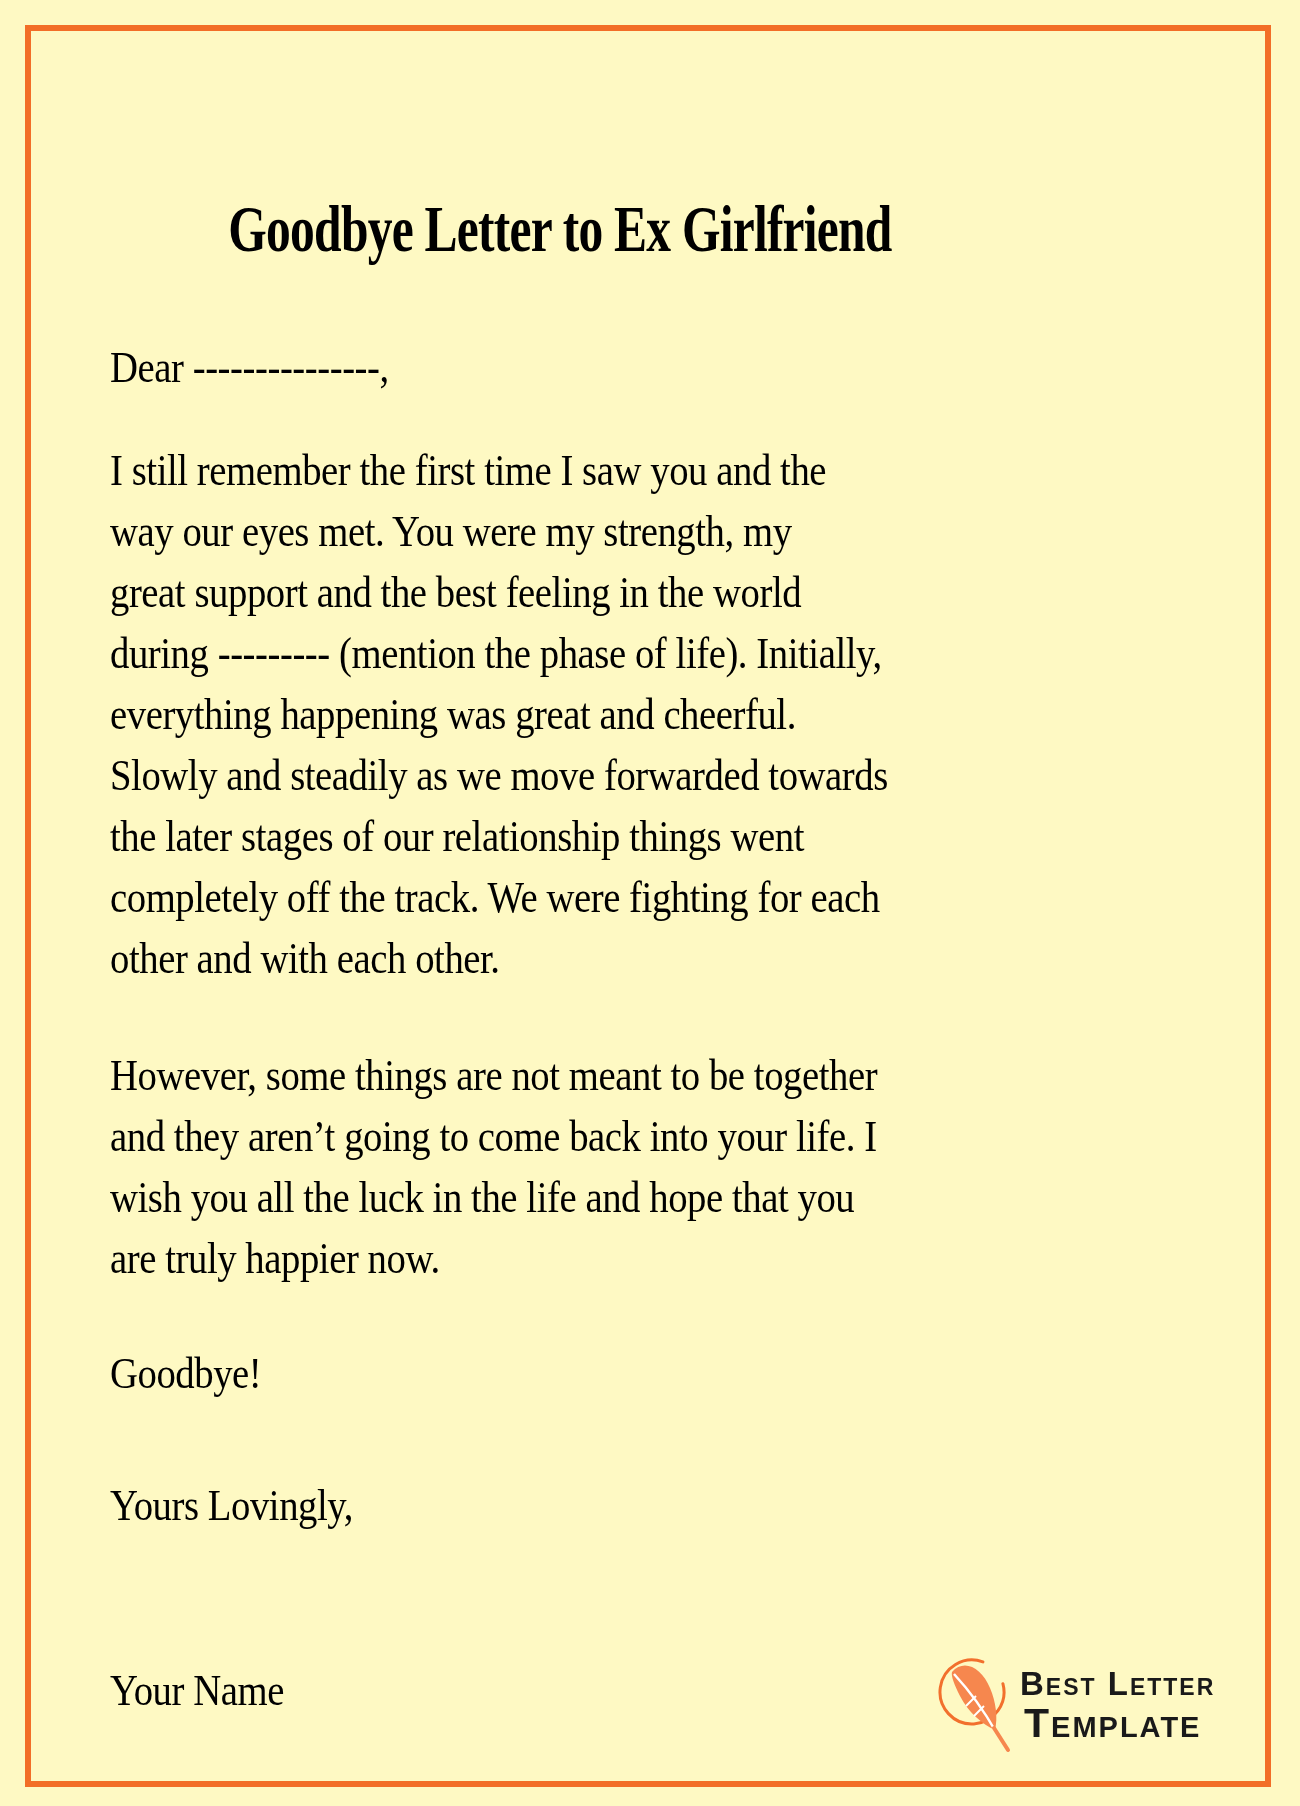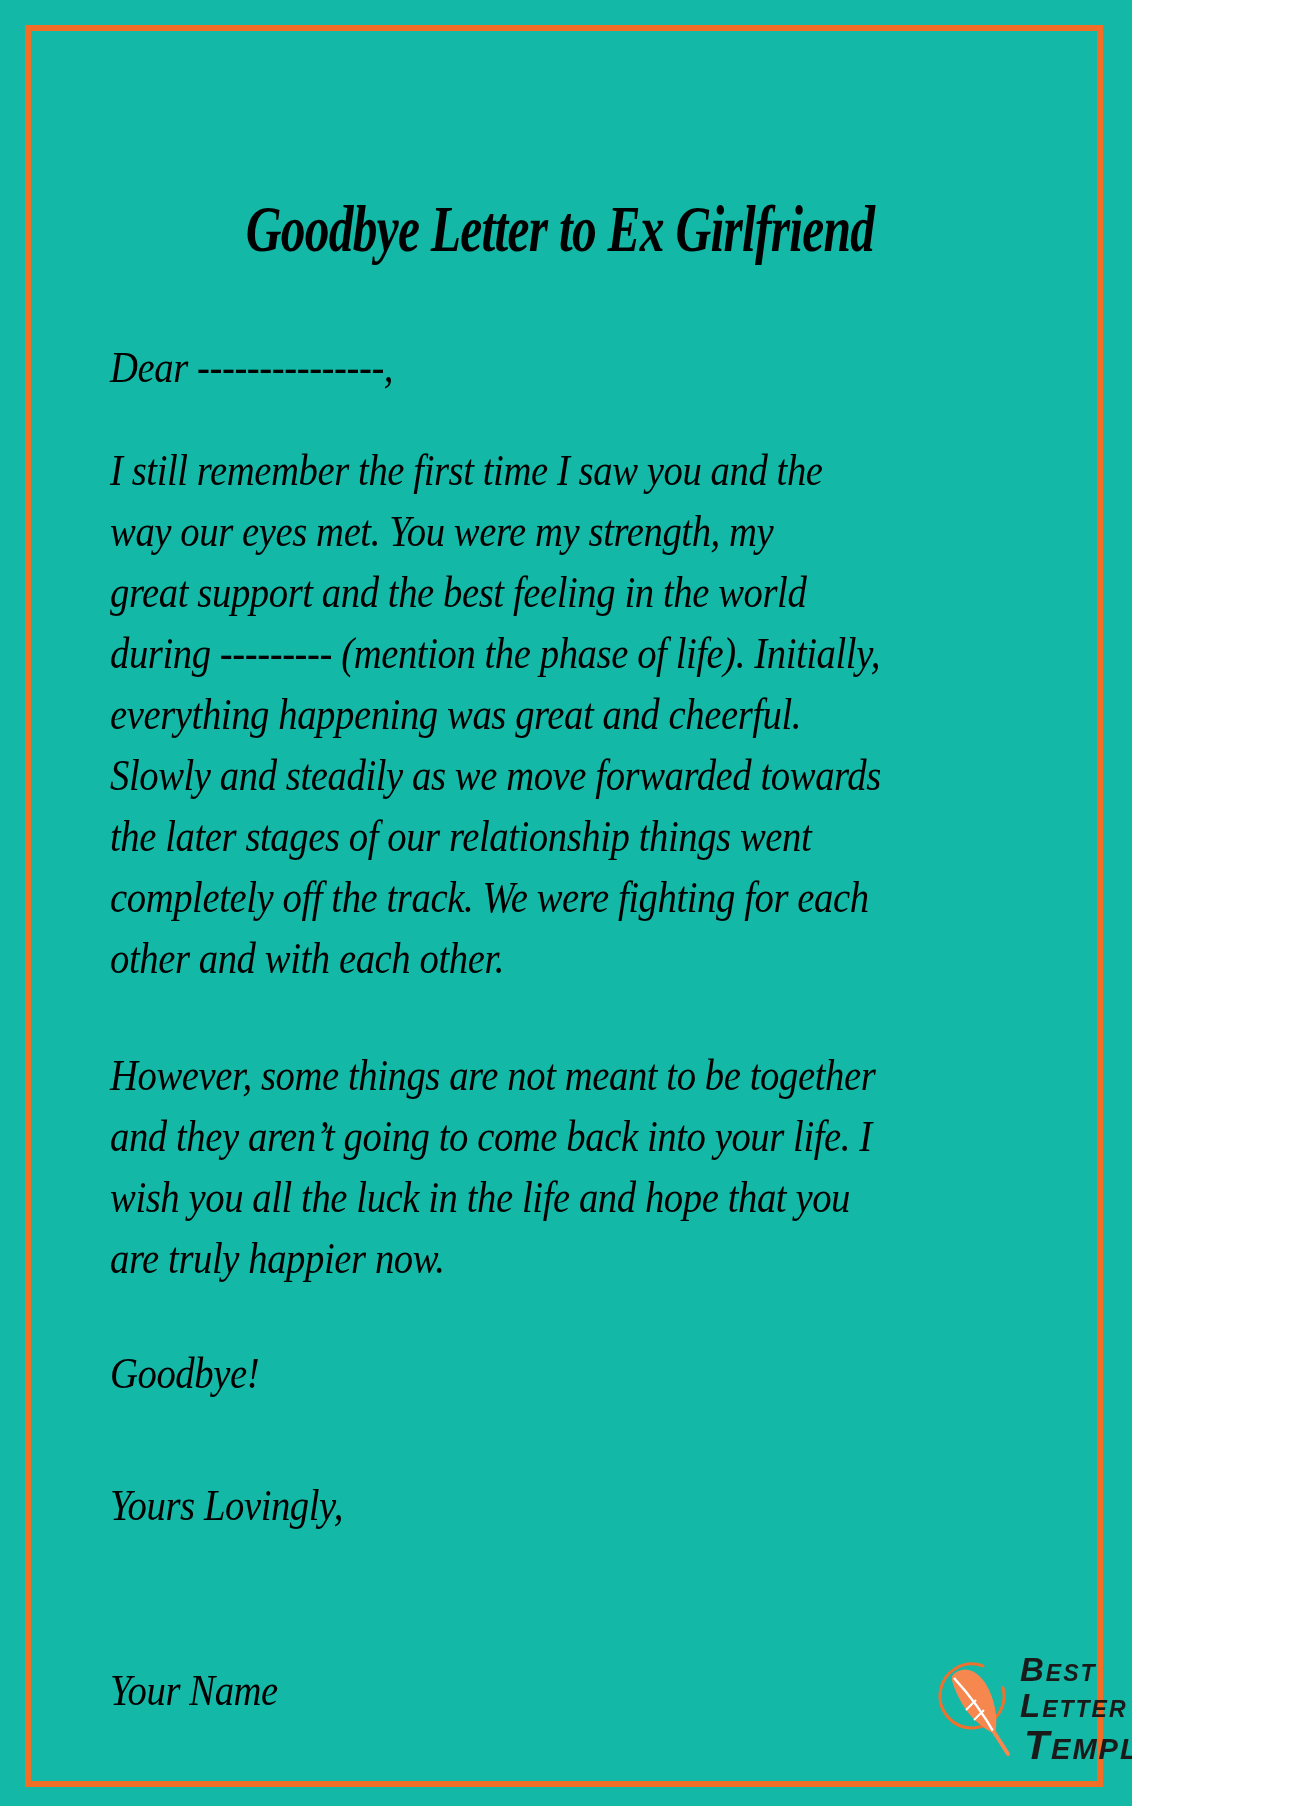--- a/index.html
+++ b/index.html
@@ -4,8 +4,8 @@
 <style>
   html,body { margin:0; padding:0; background:#ffffff; }
   .page {
-    position:relative; width:1132px; height:1806px; background:#14b8a6;
-    font-family:"Liberation Serif", serif; color:#000000; overflow:hidden;font-style:italic;
+    position:relative; width:1300px; height:1806px; background:#fef9c3;
+    font-family:"Liberation Serif", serif; color:#000000; overflow:hidden;
   }
   .frame {
     position:absolute; left:25px; top:25px; right:29px; bottom:19px;

